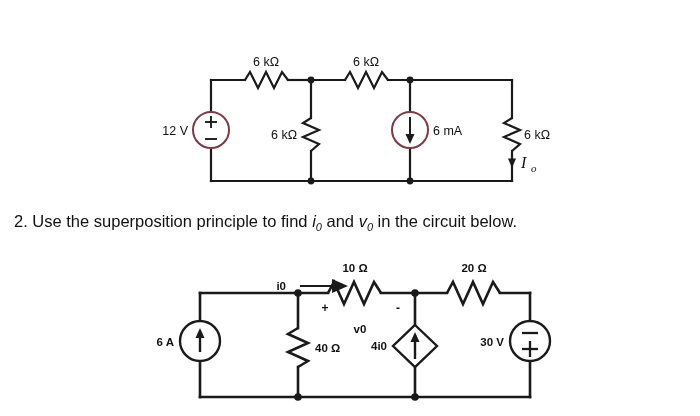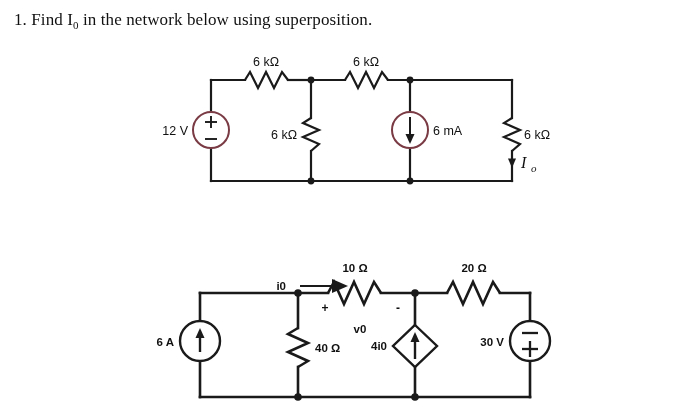--- a/index.html
+++ b/index.html
@@ -75,12 +75,6 @@
 
 <div class="page">
 
-  <div class="q-text" id="q1-text">
-    <span>1.</span>
-    <span>Find</span>
-    <span>I</span><span class="sub">0</span>
-    <span>in the network below using superposition.</span>
-  </div>
 
   <svg id="circuit1" class="circuit" width="560" height="150" viewBox="0 0 560 150">
 

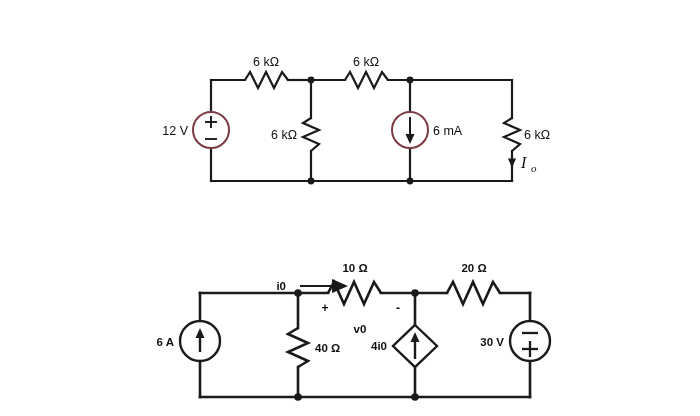--- a/index.html
+++ b/index.html
@@ -143,6 +143,14 @@
     <circle cx="410" cy="131" r="3.4" fill="#1a1a1a"></circle>
   </svg>
 
+  <div class="q-text" id="q2-text">
+    <span>2.</span>
+    <span>Use the superposition principle to find</span>
+    <span class="ital">i</span><span class="sub">0</span>
+    <span>and</span>
+    <span class="ital">v</span><span class="sub">0</span>
+    <span>in the circuit below.</span>
+  </div>
 
   <svg id="circuit2" class="circuit" width="580" height="166" viewBox="0 0 580 166">
 

